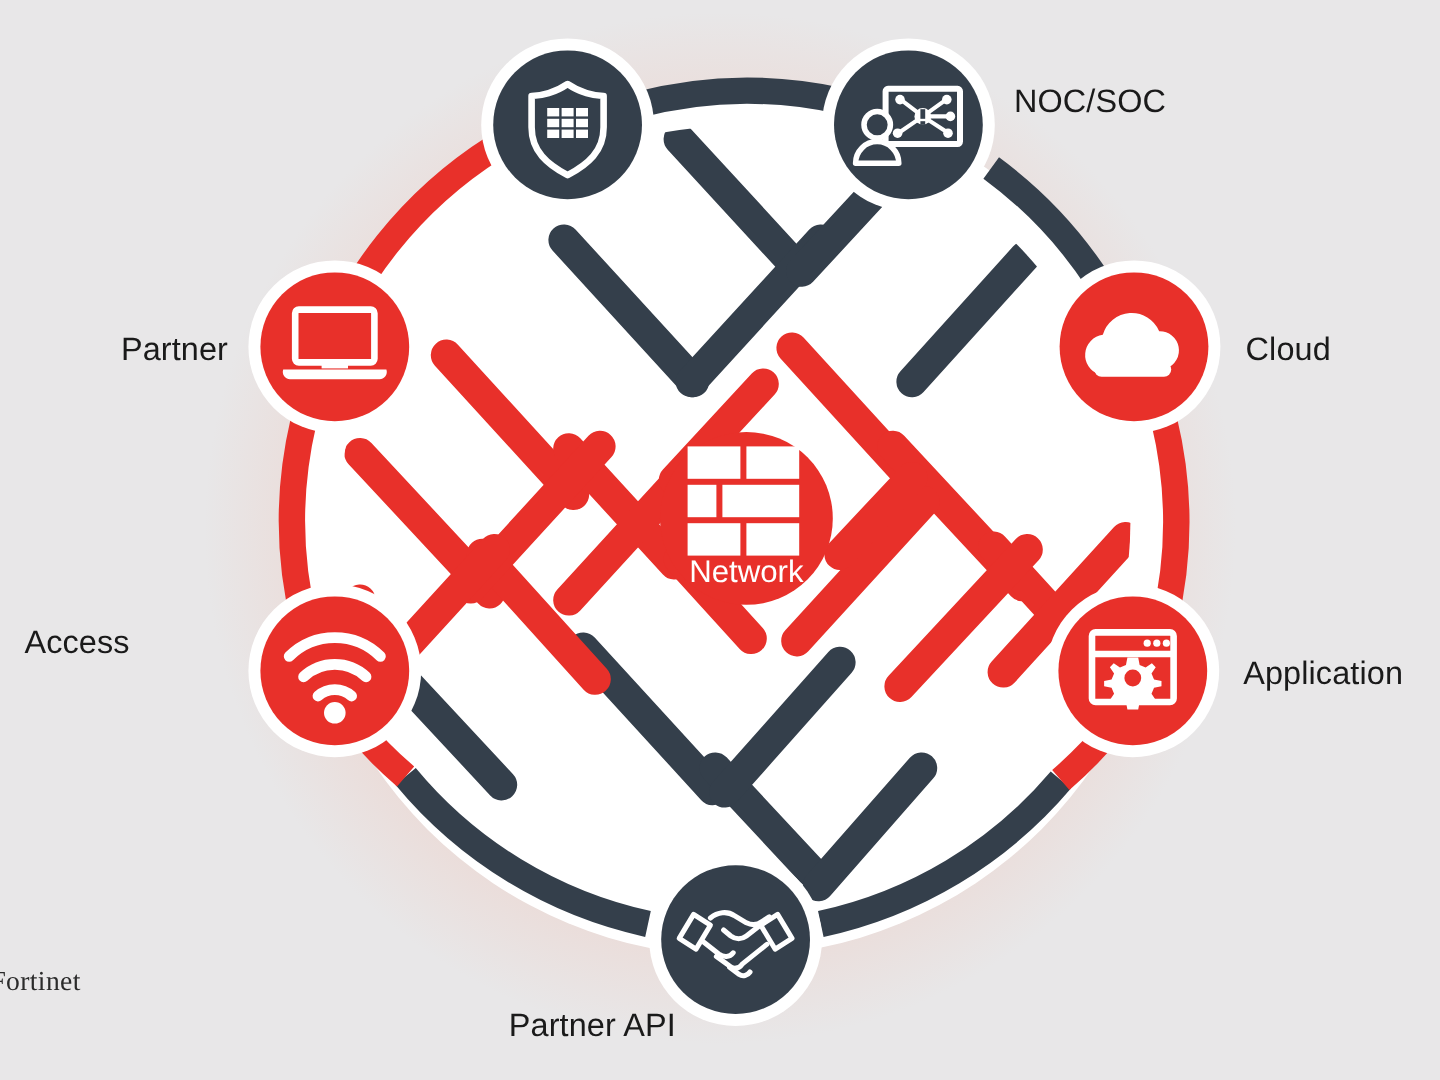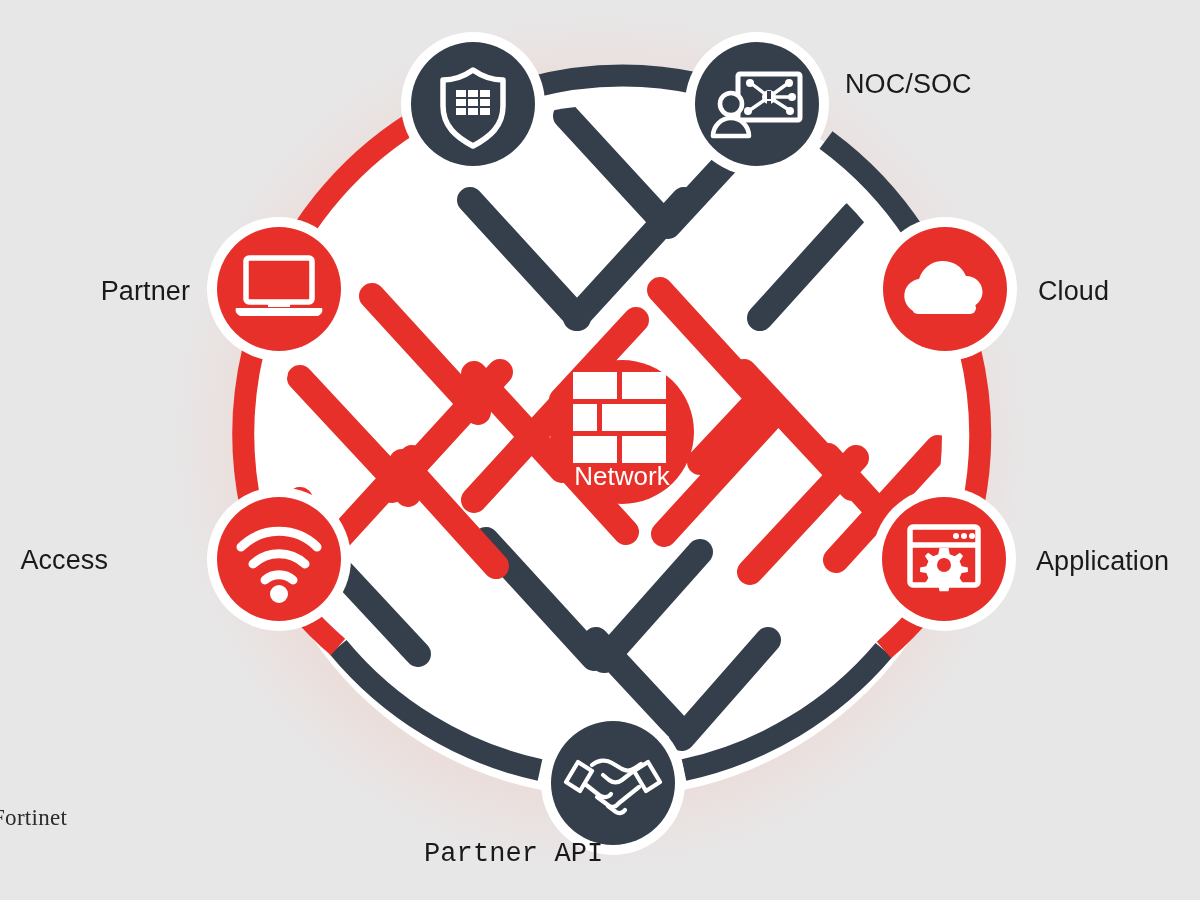--- a/index.html
+++ b/index.html
@@ -40,7 +40,7 @@
   .lbl-noc{left:845px;top:68px;text-align:right;}
   .lbl-client{right:1010px;top:275px;text-align:right;}
   .lbl-cloud{left:1038px;top:275px;text-align:center;}
-  .lbl-access{right:1092px;top:544px;text-align:center;}
+  .lbl-access{right:1092px;top:519px;text-align:center;}
   .lbl-app{left:1036px;top:545px;text-align:right;}
   .lbl-partner{left:424px;top:838px;text-align:left;font-family:Liberation Mono, monospace;}
 

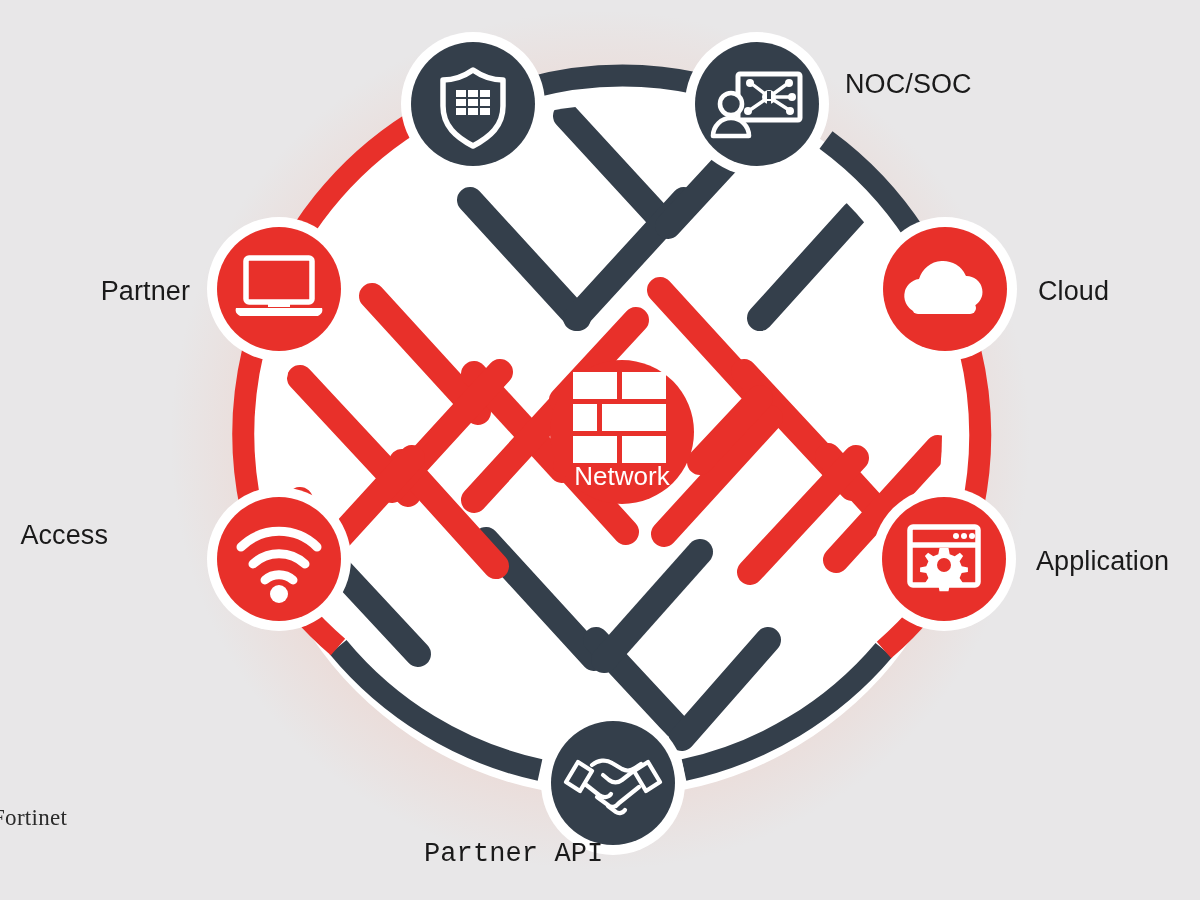--- a/index.html
+++ b/index.html
@@ -42,7 +42,7 @@
   .lbl-cloud{left:1038px;top:275px;text-align:center;}
   .lbl-access{right:1092px;top:519px;text-align:center;}
   .lbl-app{left:1036px;top:545px;text-align:right;}
-  .lbl-partner{left:424px;top:838px;text-align:left;font-family:Liberation Mono, monospace;}
+  .lbl-partner{left:424px;top:838px;text-align:left;}
 
   .fortinet{
     position:absolute;left:-8px;top:805px;

